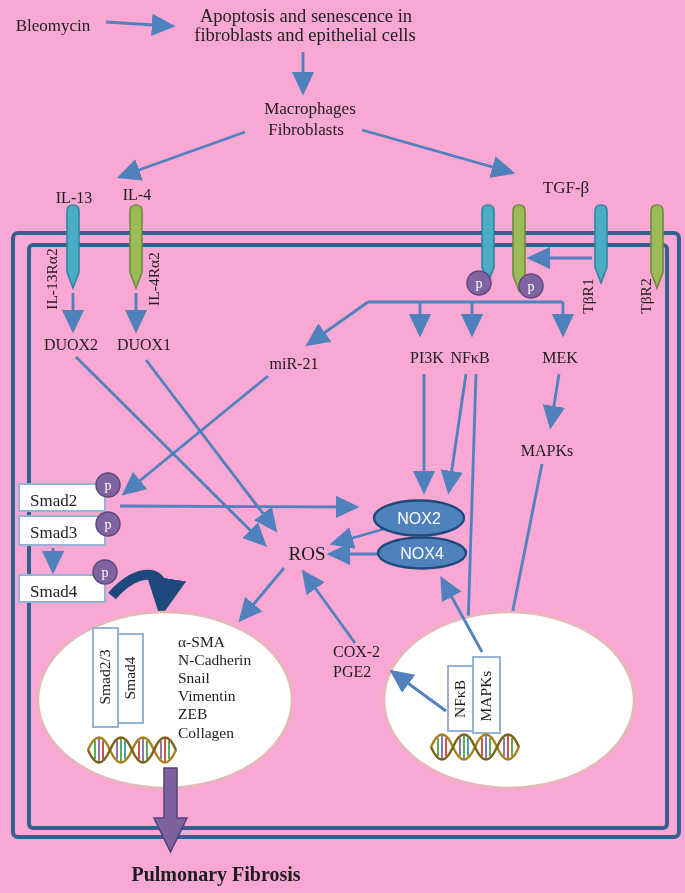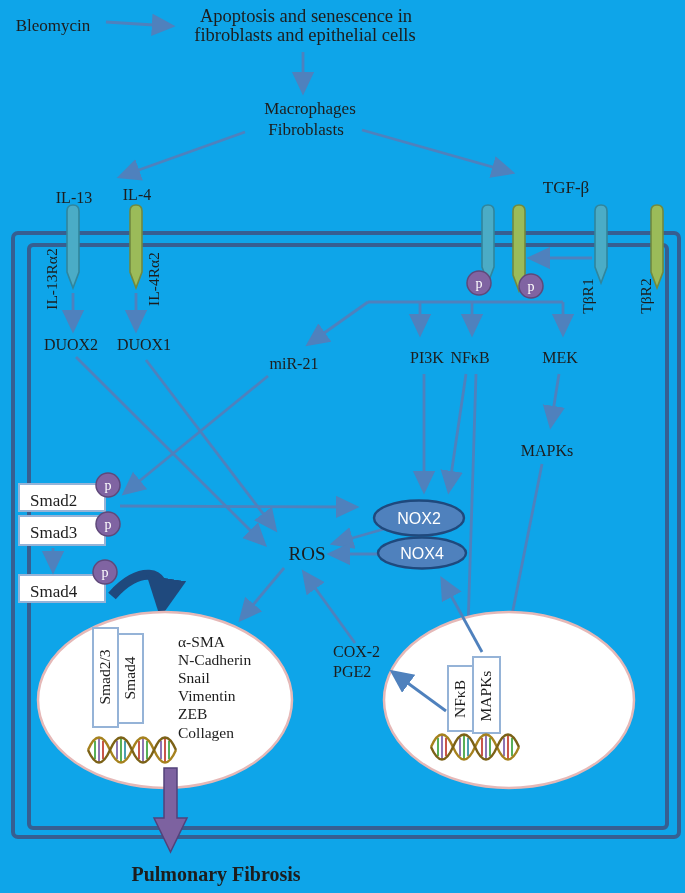--- a/index.html
+++ b/index.html
@@ -3,7 +3,7 @@
 <meta charset="utf-8">
 <style>
   html,body{margin:0;padding:0;background:#ffffff;}
-  #stage{position:relative;width:685px;height:893px;background:#0ea5e9;overflow:hidden;
+  #stage{position:relative;width:685px;height:893px;background:#f9a8d4;overflow:hidden;
          font-family:"Liberation Serif", serif;}
   svg{position:absolute;left:0;top:0;}
   text{fill:#1d1d1d;font-family:"Liberation Serif", serif;}

